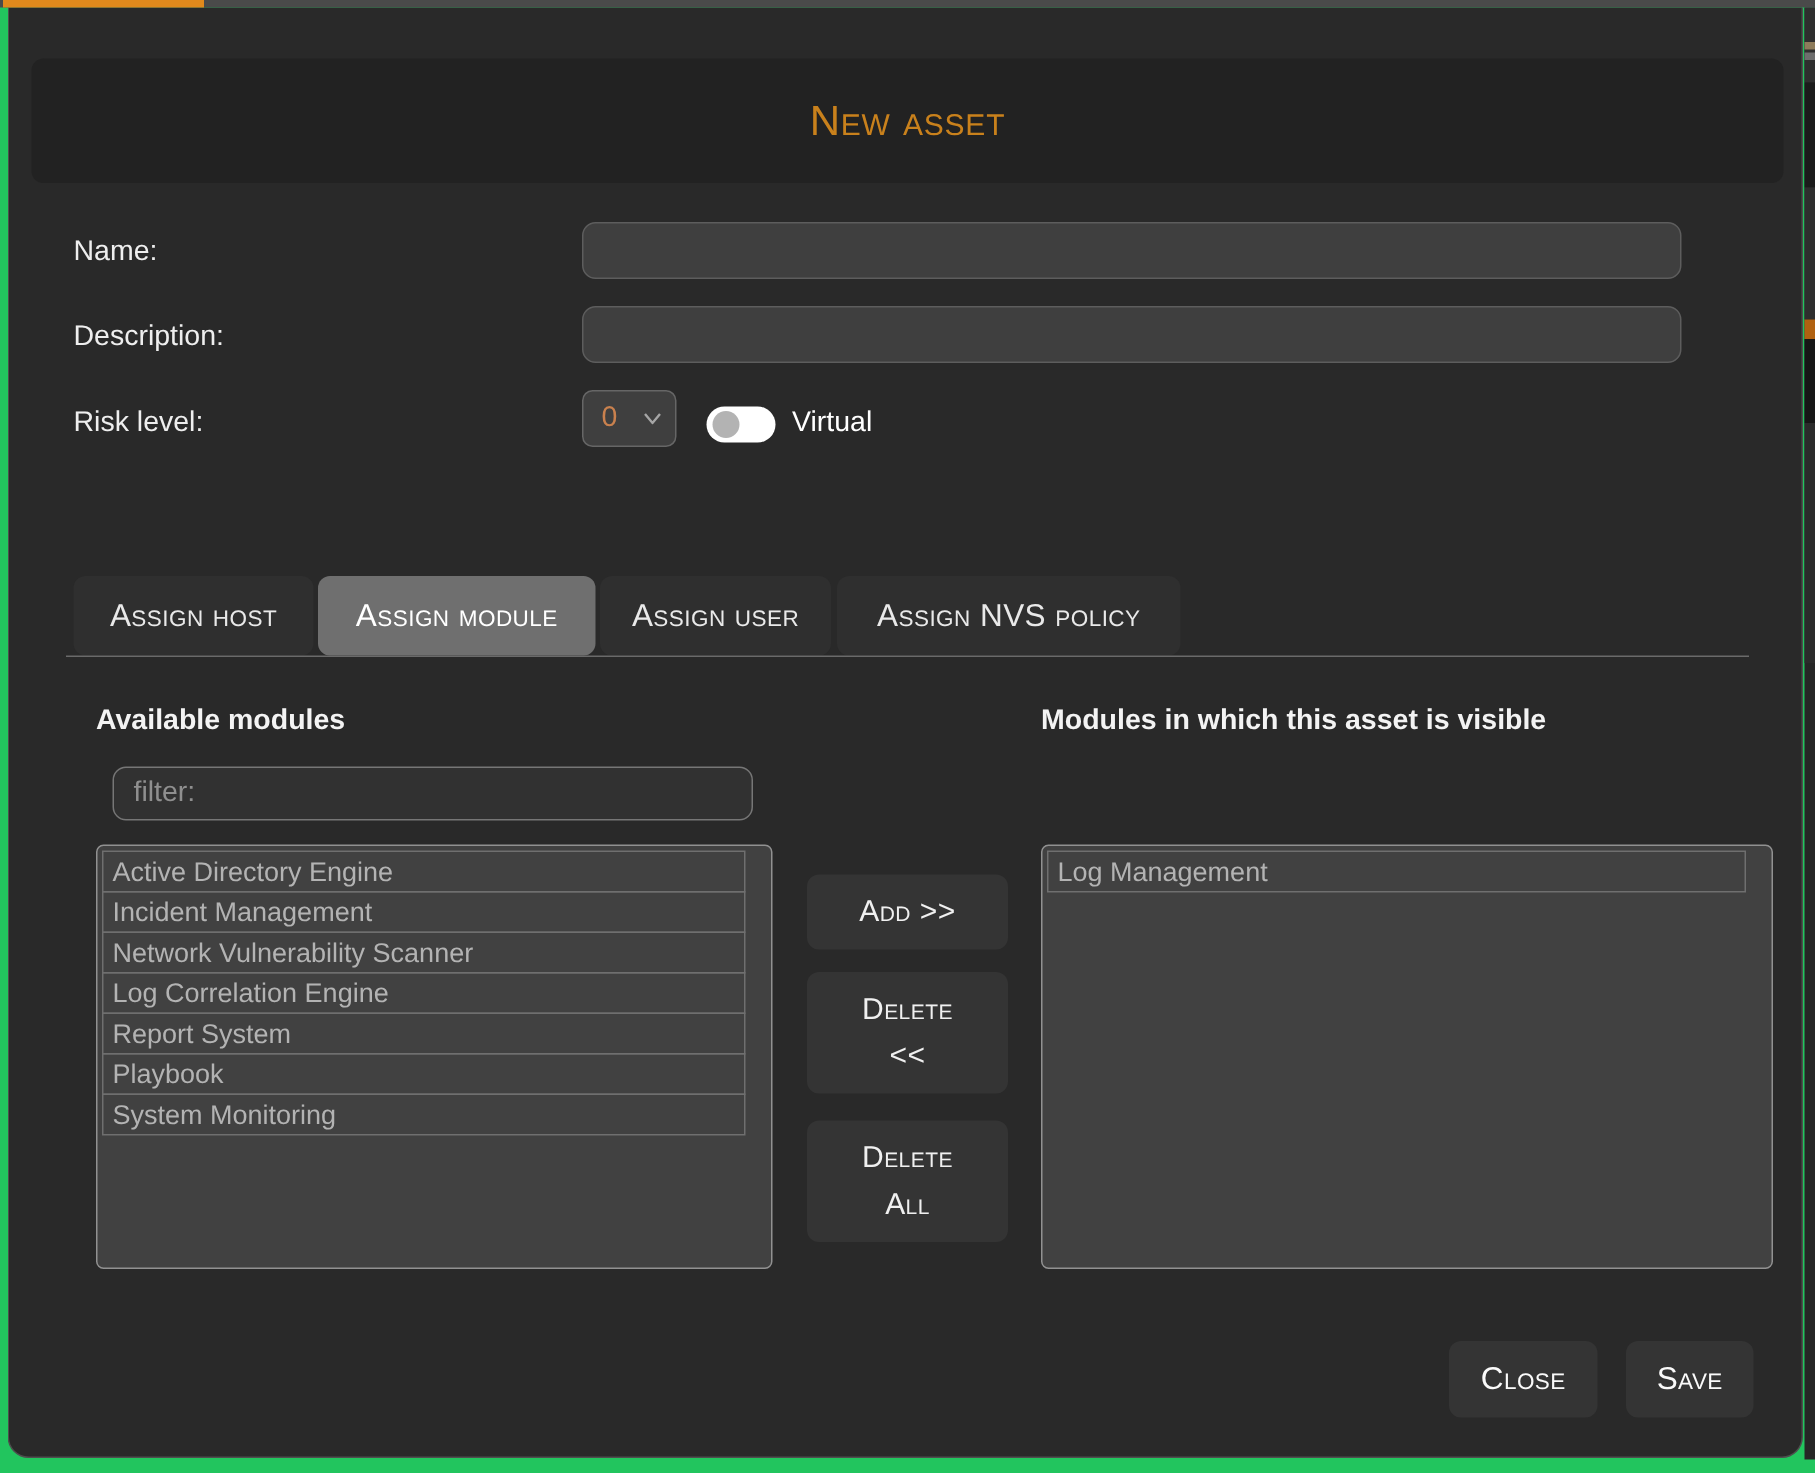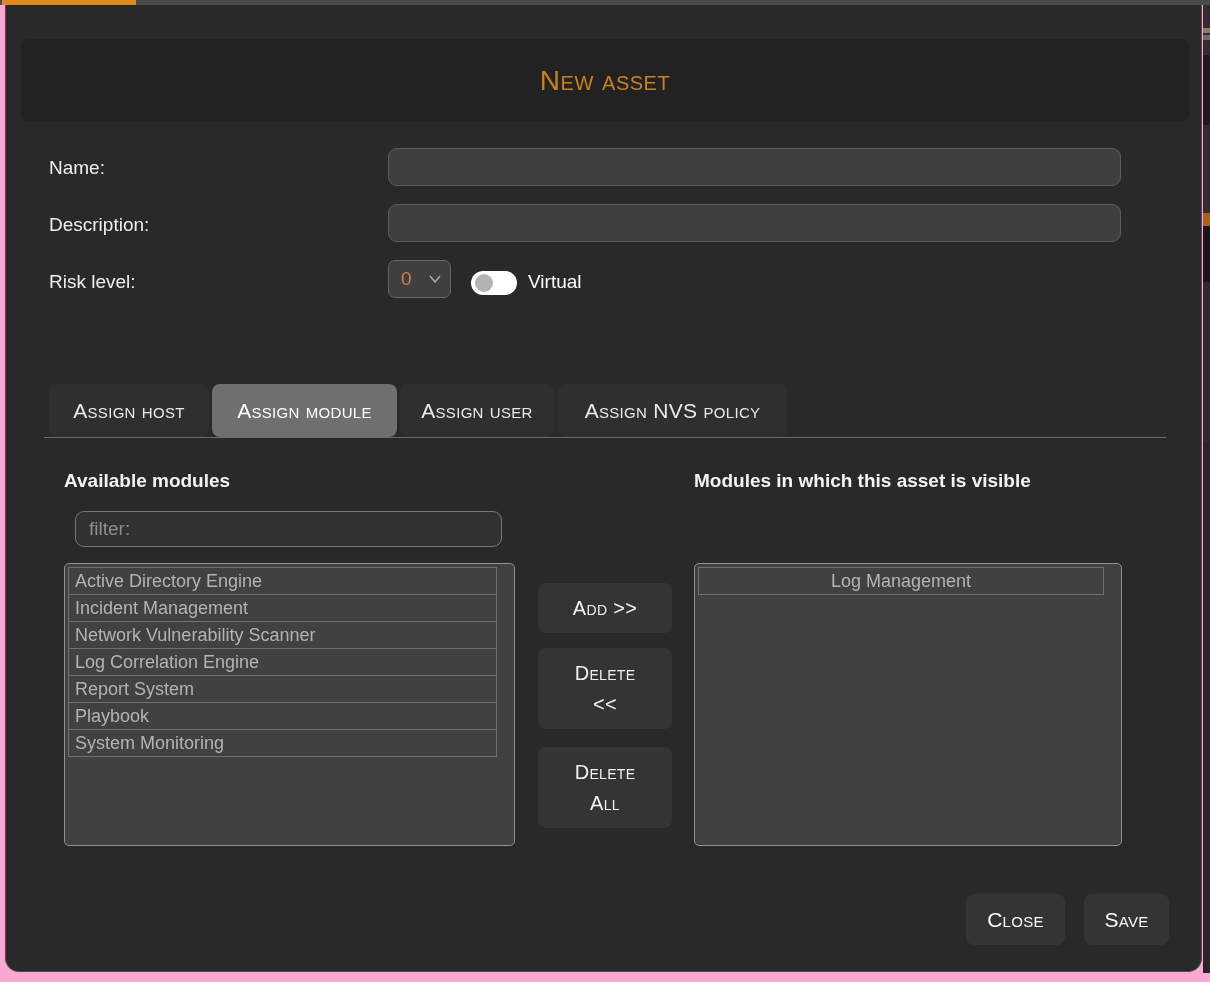--- a/index.html
+++ b/index.html
@@ -5,7 +5,7 @@
   * { margin:0; padding:0; box-sizing:border-box; }
   html,body { background:#101010; }
   body { font-family:"Liberation Sans", sans-serif; }
-  .screen { position:relative; width:1210px; height:982px; background:#f9a8d4; overflow:hidden; }
+  .screen { position:relative; width:1210px; height:982px; background:#22c55e; overflow:hidden; }
 
   
   .topbar { position:absolute; left:0; top:0; width:1210px; height:5px; background:#4a4a4a; z-index:5; }

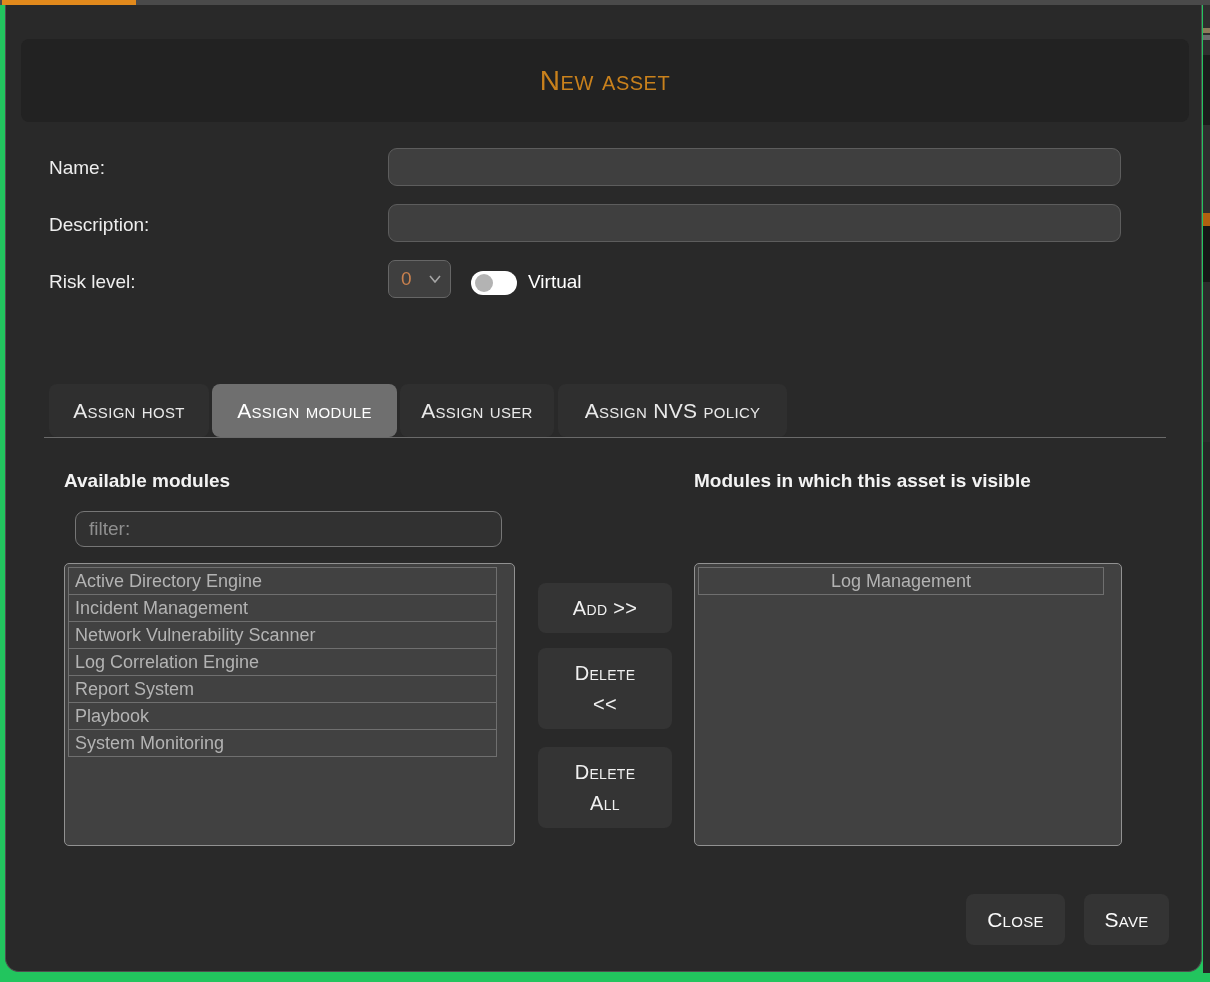--- a/index.html
+++ b/index.html
@@ -82,7 +82,7 @@
   .listbox { position:absolute; top:558px; height:283px; background:#414141;
              border:1px solid #919191; border-radius:5px; padding:3px; overflow:hidden; cursor:default; }
   .list-left  { left:58px;  width:451px; }
-  .list-right { left:688px; width:428px;text-align:center; }
+  .list-right { left:688px; width:488px; }
   .list-item { width:calc(100% - 14px); height:28px; line-height:26px;
                border:1px solid #6f6f6f; margin-top:-1px; padding:0 6px;
                font-size:18px; color:#b3b3b3; white-space:nowrap; overflow:hidden; cursor:pointer; }

